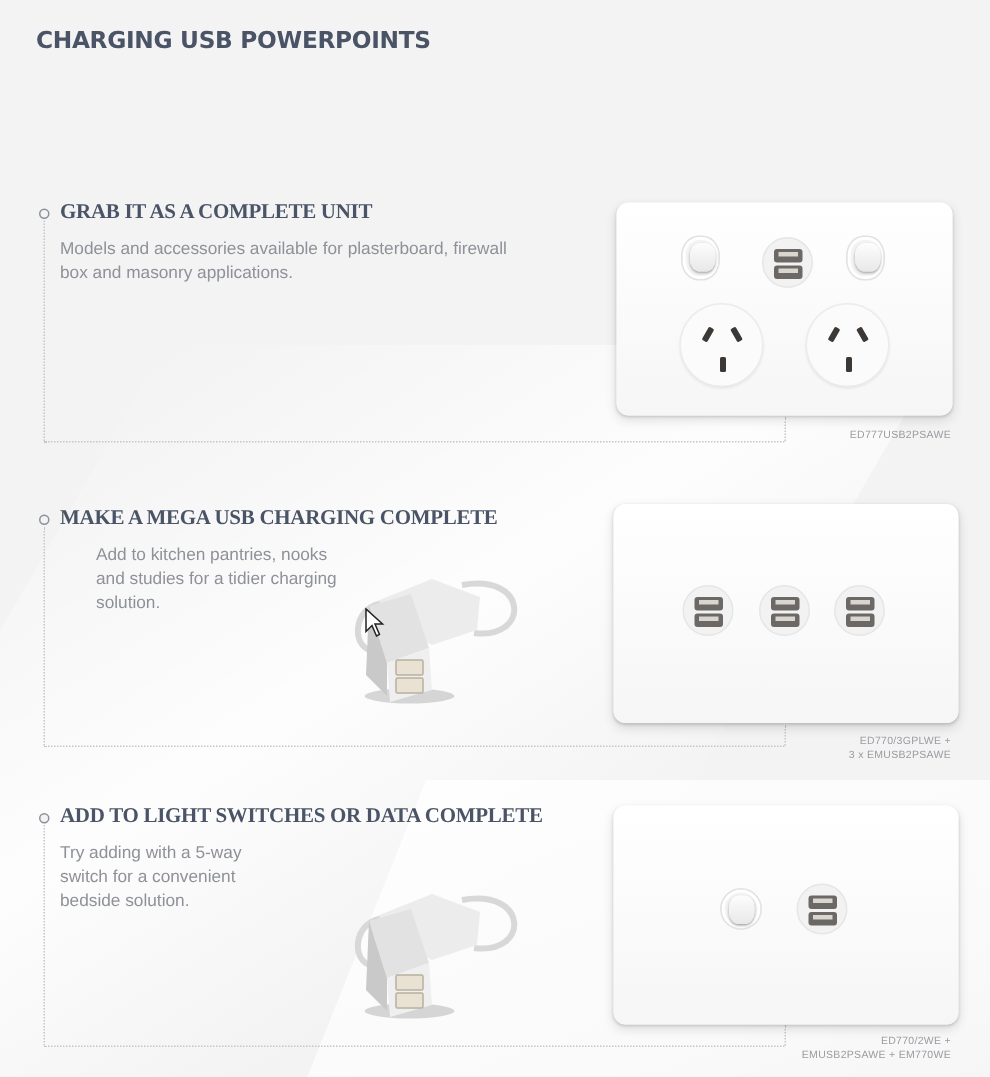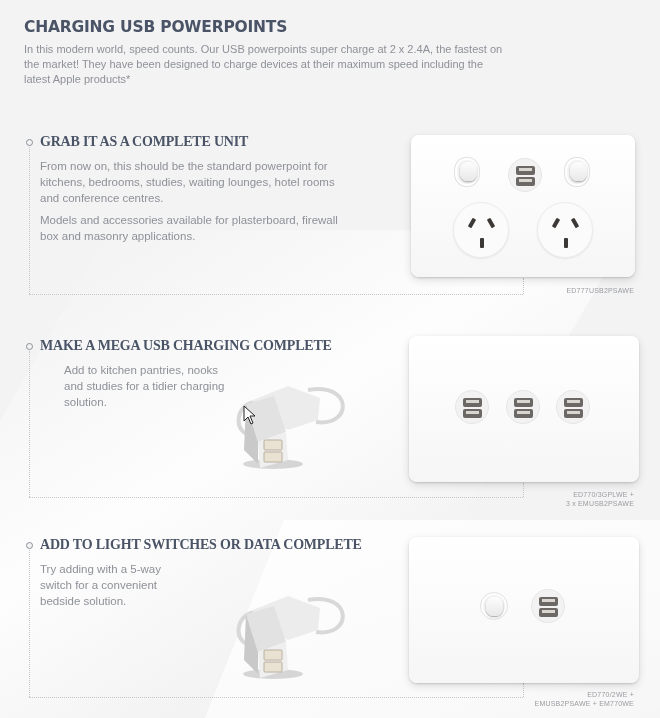--- a/index.html
+++ b/index.html
@@ -102,7 +102,6 @@
 
 <div class="header">
   <div class="title">CHARGING USB POWERPOINTS</div>
-  <div class="intro">In this modern world, speed counts. Our USB powerpoints super charge at 2 x 2.4A, the fastest on the market! They have been designed to charge devices at their maximum speed including the latest Apple products*</div>
 </div>
 
 <div class="section" style="top:0;">

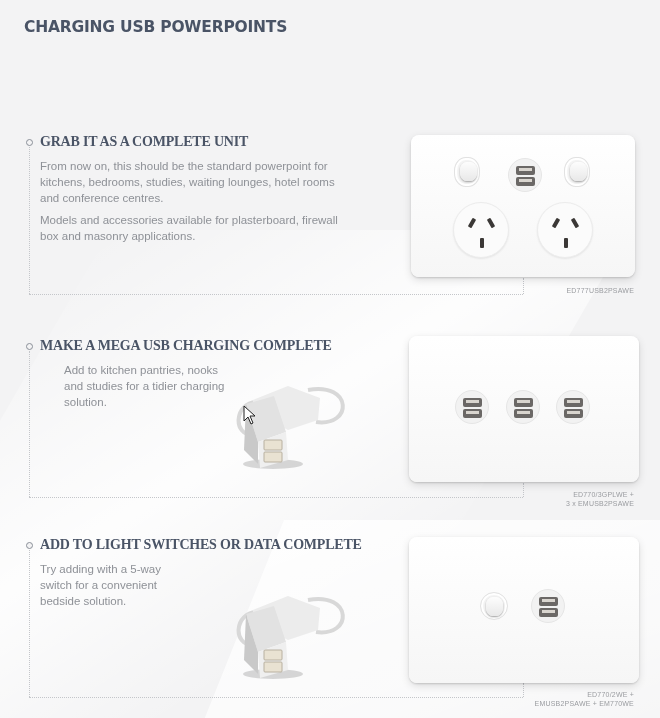--- a/index.html
+++ b/index.html
@@ -111,7 +111,6 @@
   <div class="vline2" style="left:523px;top:278px;height:16px;"></div>
   <div class="sec-title" style="top:134px;">GRAB IT AS A COMPLETE UNIT</div>
   <div class="sec-body" style="top:158px;width:310px;">
-    <p>From now on, this should be the standard powerpoint for kitchens, bedrooms, studies, waiting lounges, hotel rooms and conference centres.</p>
     <p>Models and accessories available for plasterboard, firewall box and masonry applications.</p>
   </div>
   <div class="plate" style="left:411px;top:135px;width:224px;height:142px;">

